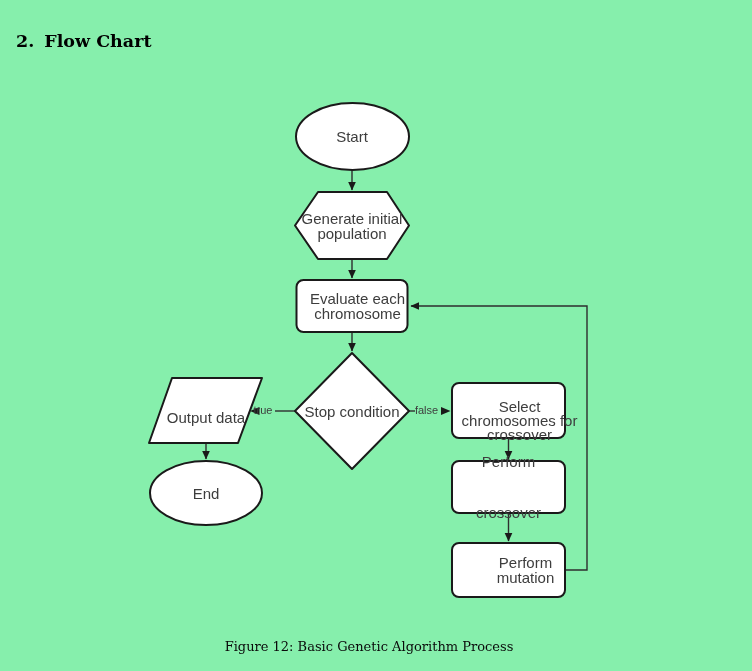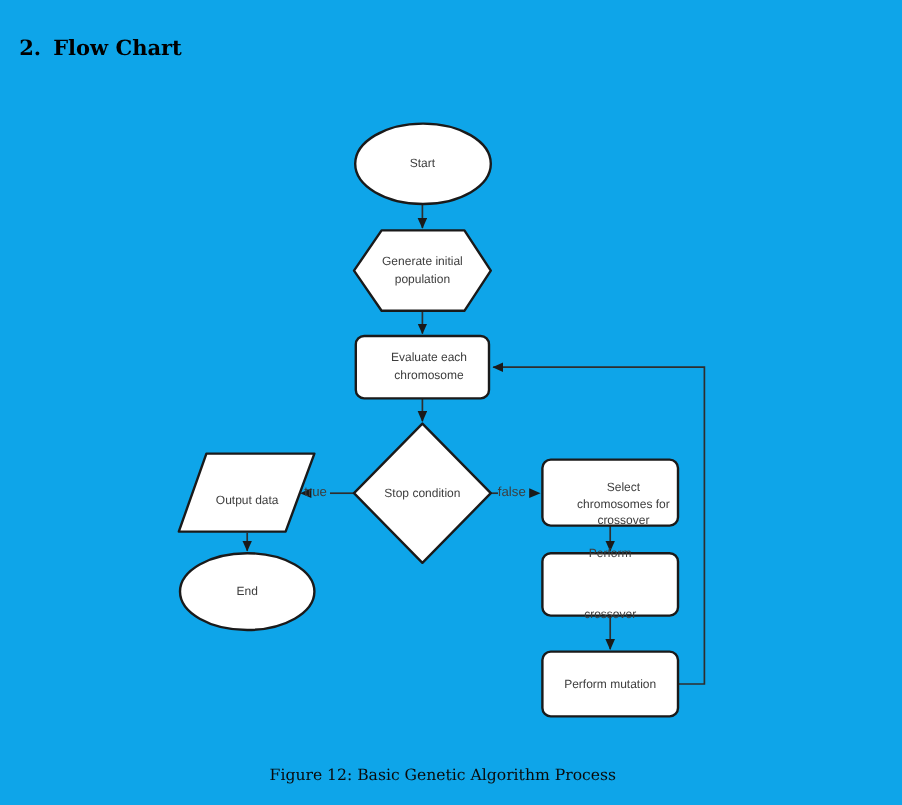--- a/index.html
+++ b/index.html
@@ -6,7 +6,7 @@
   #page{
     position:relative;
     width:752px;height:671px;
-    background:#0ea5e9;
+    background:#86efac;
     overflow:hidden;
     font-family:"Liberation Sans",sans-serif;
   }

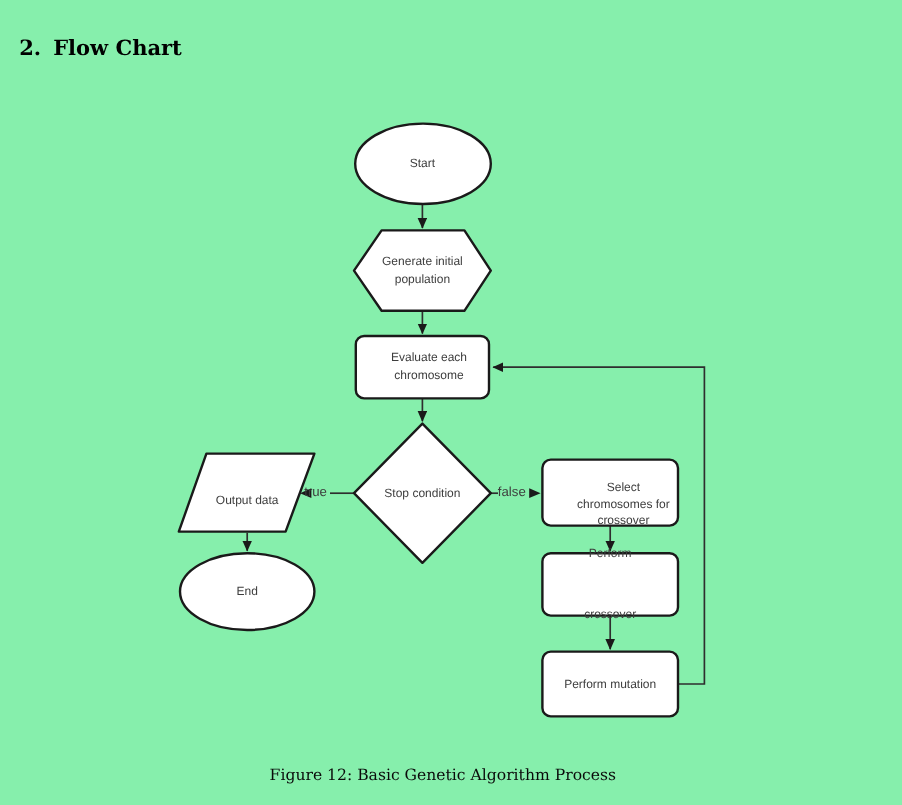--- a/index.html
+++ b/index.html
@@ -21,7 +21,7 @@
   .node-label{
     position:absolute;display:flex;flex-direction:column;
     align-items:center;justify-content:center;text-align:center;
-    font-size:10px;color:#3d3d3d;line-height:15px;
+    font-size:15px;color:#3d3d3d;line-height:15px;
   }
   .edge-label{
     position:absolute;font-size:11px;color:#3d3d3d;

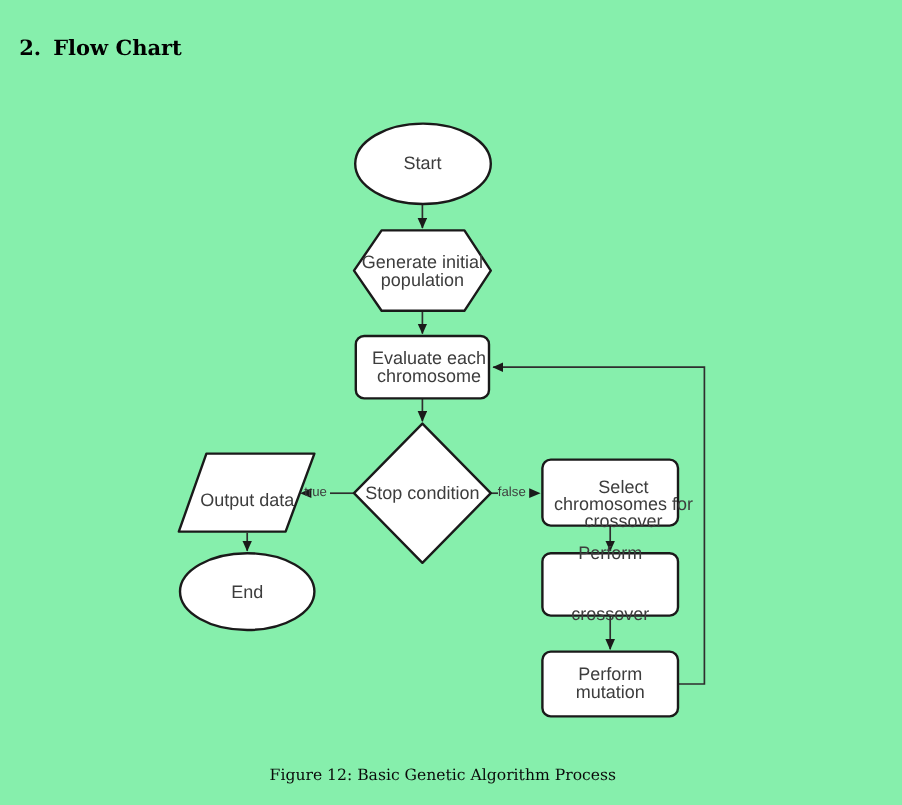--- a/index.html
+++ b/index.html
@@ -115,7 +115,7 @@
     <span>crossover</span>
   </div>
 
-  <div class="node-label" style="left:452px;top:543px;width:113px;height:54px;">
+  <div class="node-label" style="left:452px;top:543px;width:113px;height:54px;padding-left:17px;">
     <span>Perform mutation</span>
   </div>
 

